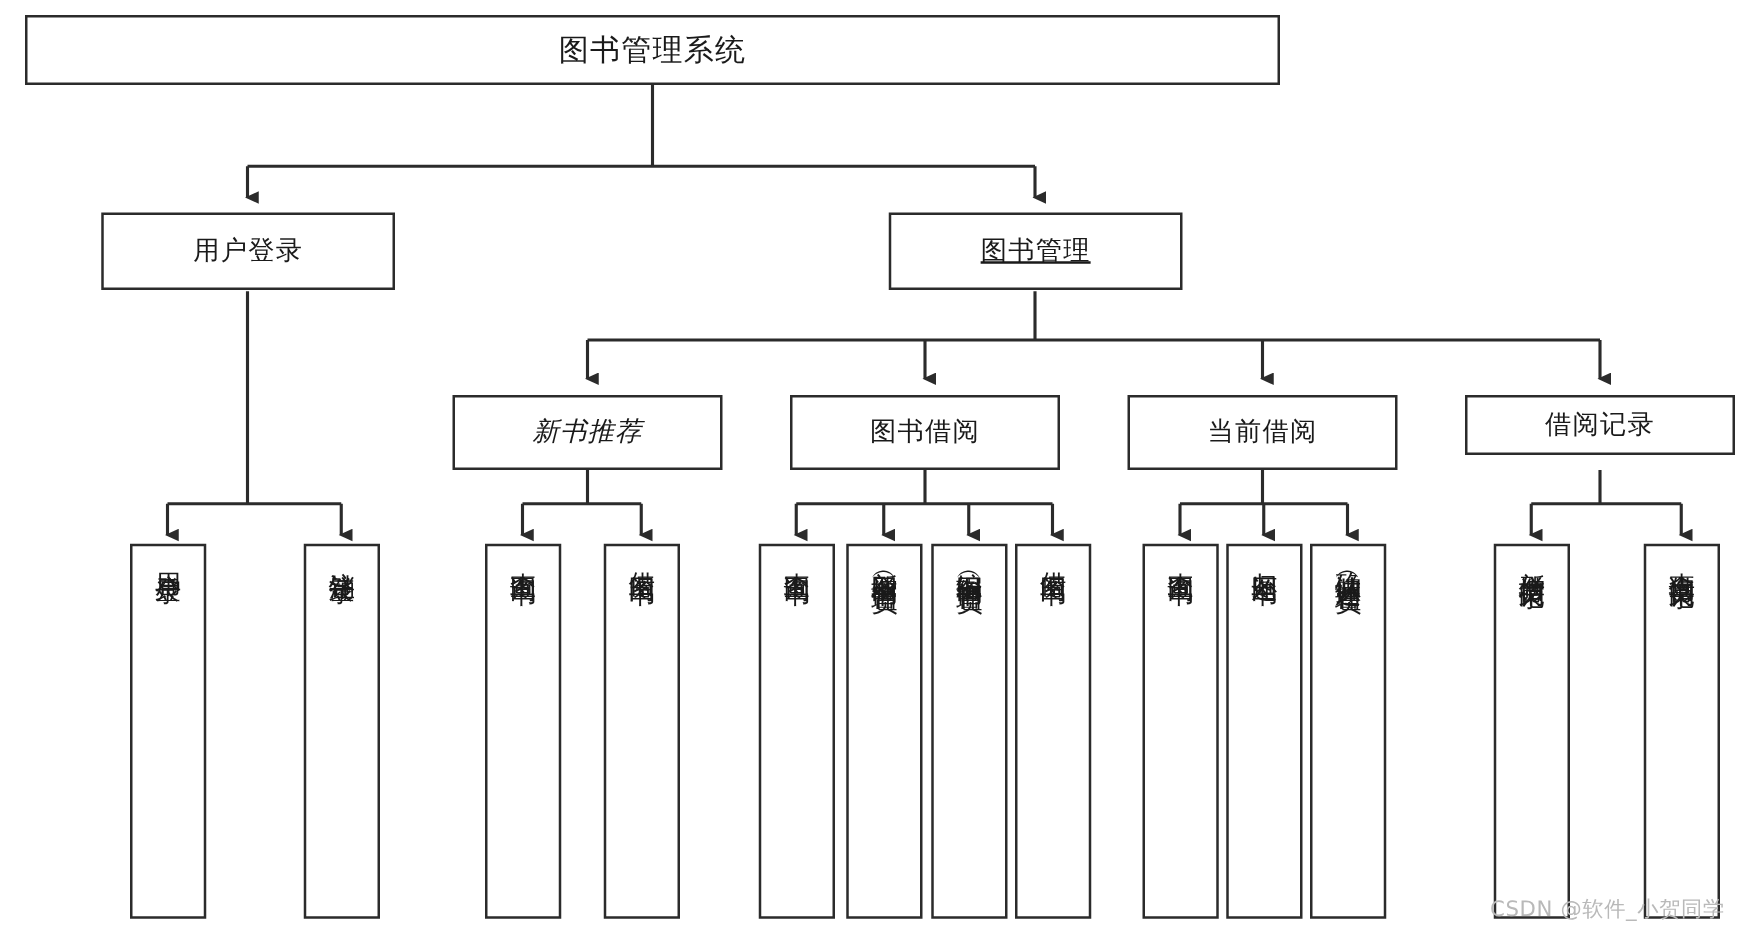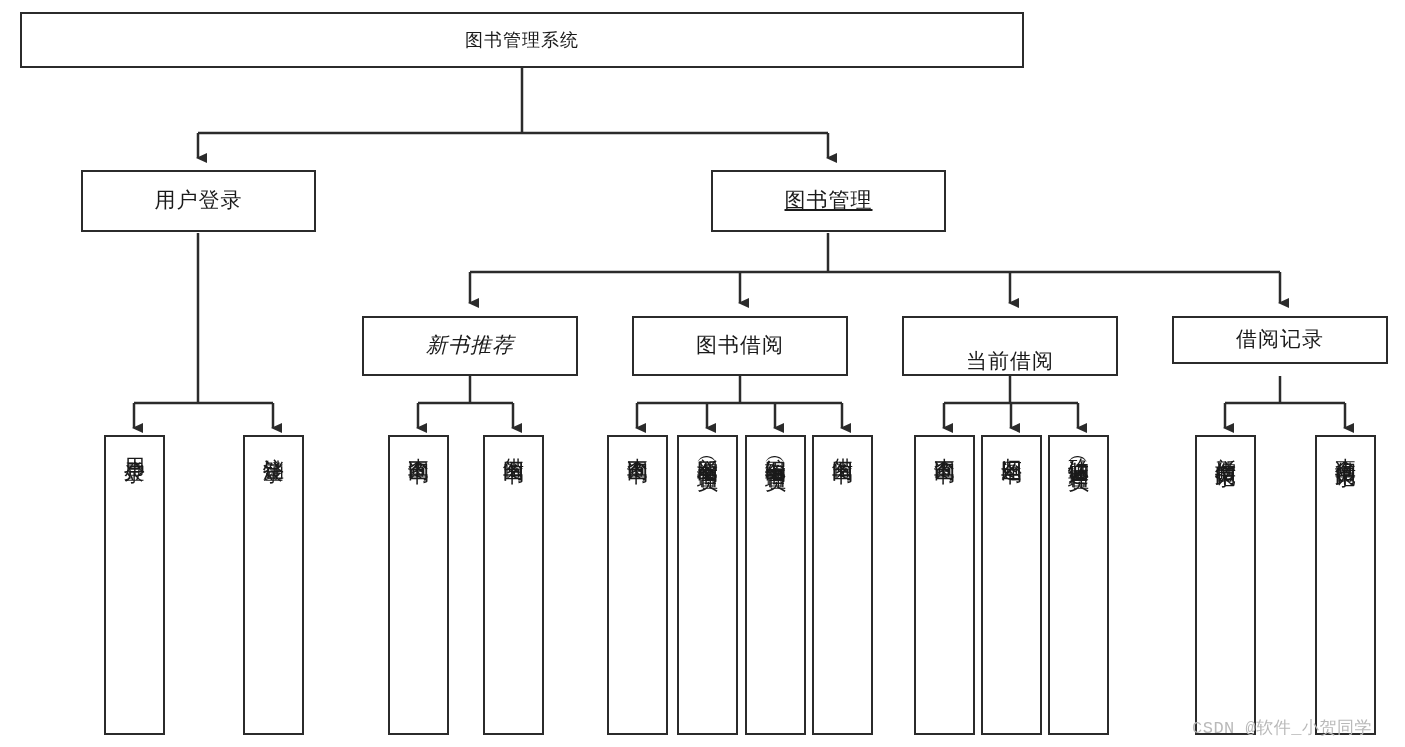--- a/index.html
+++ b/index.html
@@ -42,7 +42,7 @@
     line-height: 1.2;
     white-space: nowrap;
   }
-  .node-root .label { font-size: 18px; }
+  .node-root .label { font-size: 24px; }
   .node-v {
     align-items: flex-start;
     justify-content: center;

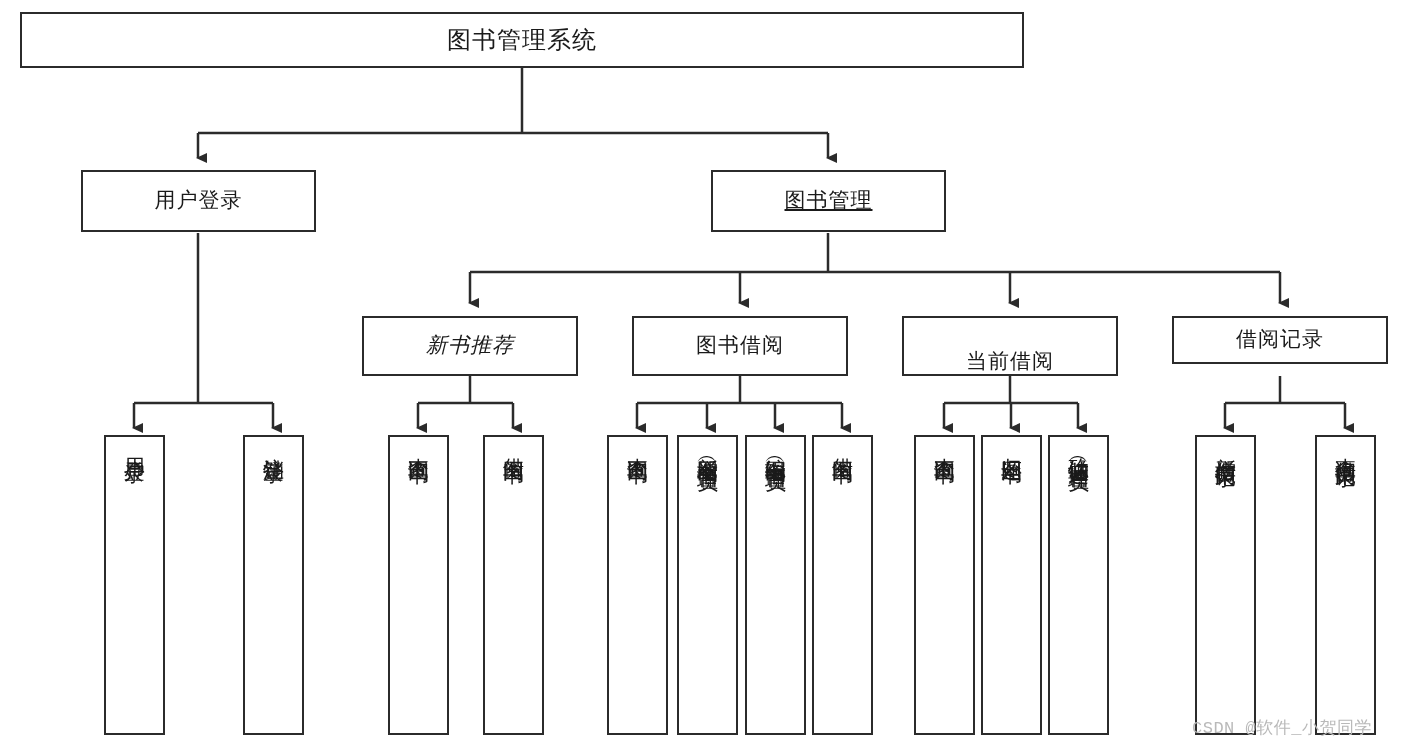--- a/index.html
+++ b/index.html
@@ -138,7 +138,7 @@
   <div class="node node-h" style="left:632px; top:316px; width:216px; height:60px;">
     <span class="label">图书借阅</span>
   </div>
-  <div class="node node-h" style="left:902px; top:316px; width:216px; height:60px;align-items:flex-end;">
+  <div class="node node-h" style="left:902px; top:316px; width:216px; height:60px;">
     <span class="label">当前借阅</span>
   </div>
   <div class="node node-h" style="left:1172px; top:316px; width:216px; height:48px;">

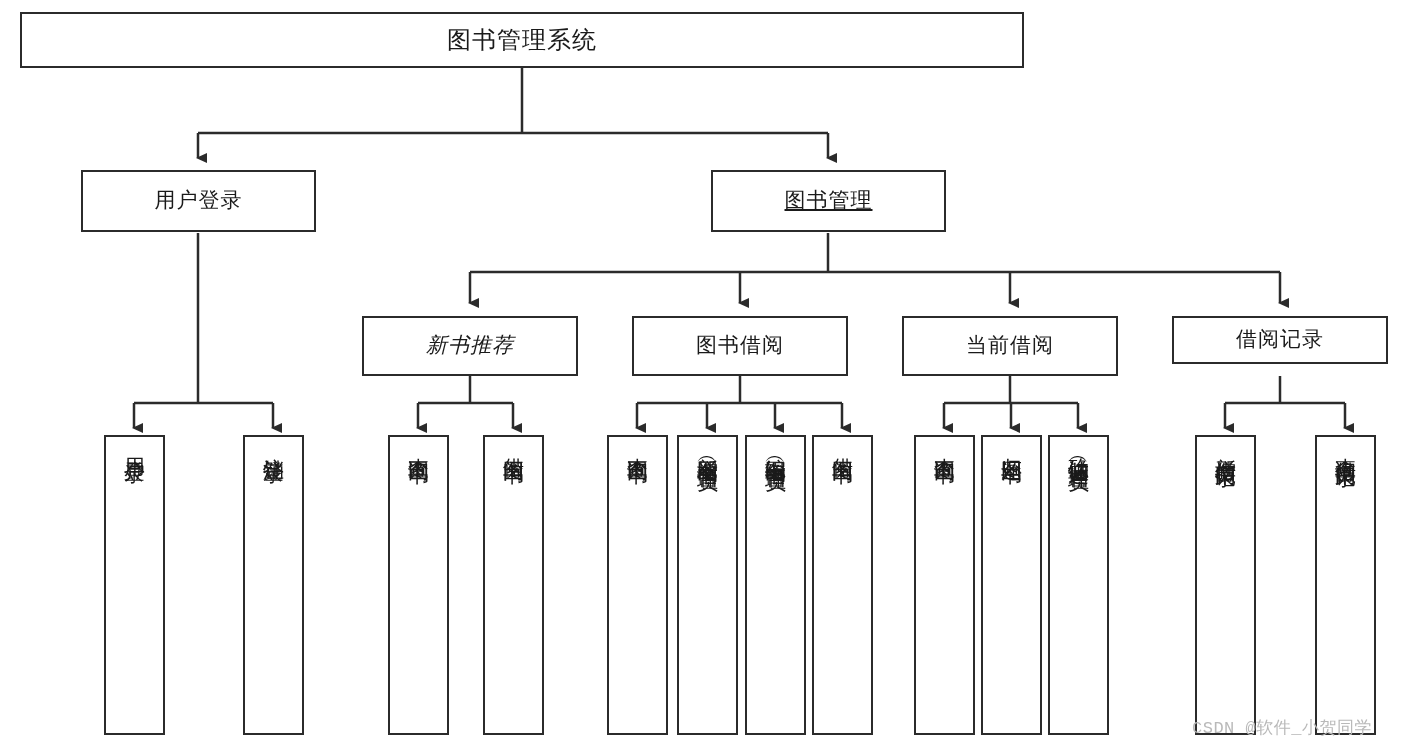--- a/index.html
+++ b/index.html
@@ -189,7 +189,7 @@
     <span class="label">查询借阅记录</span>
   </div>
 
-  <div class="watermark" style="left:1192px; top:716px;font-family:Liberation Mono, monospace;">CSDN @软件_小贺同学</div>
+  <div class="watermark" style="left:1192px; top:716px;">CSDN @软件_小贺同学</div>
 
 </div>
 

